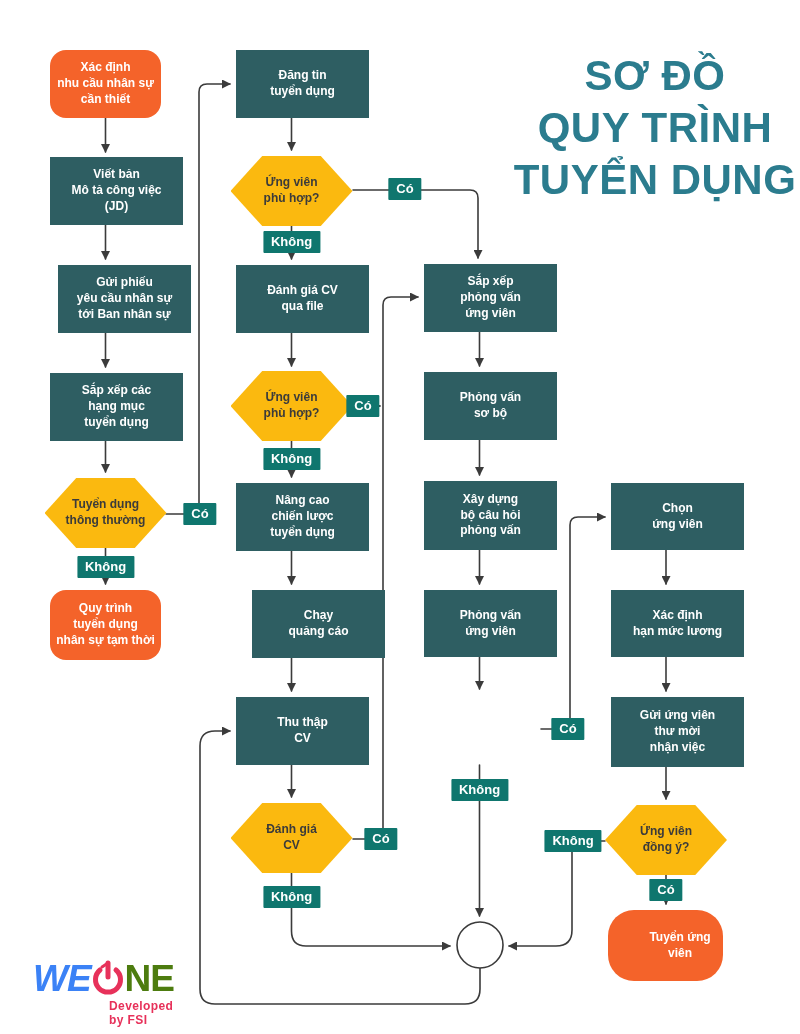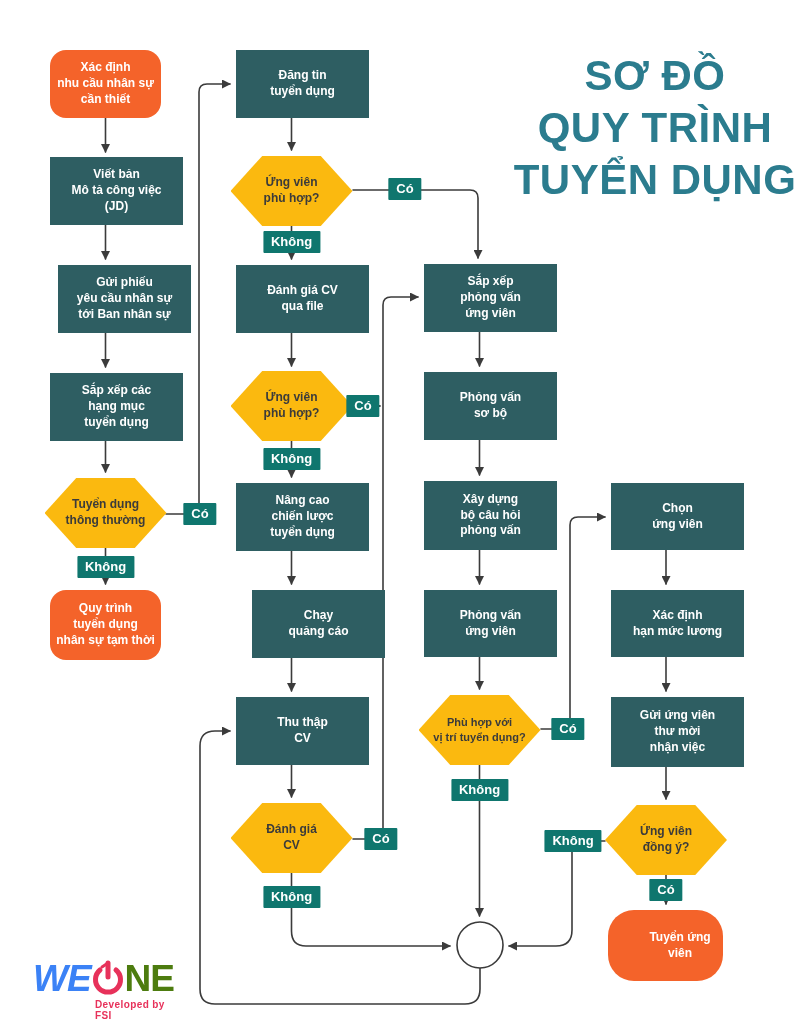--- a/index.html
+++ b/index.html
@@ -118,8 +118,6 @@
 phỏng vấn</div>
   <div class="box teal" style="left:424px;top:590px;height:67px;">Phỏng vấn
 ứng viên</div>
-  <div class="box hex hex-small" style="left:418.5px;top:695px;">Phù hợp với
-vị trí tuyển dụng?</div>
 
   <div class="box teal" style="left:611px;top:483px;height:67px;">Chọn
 ứng viên</div>

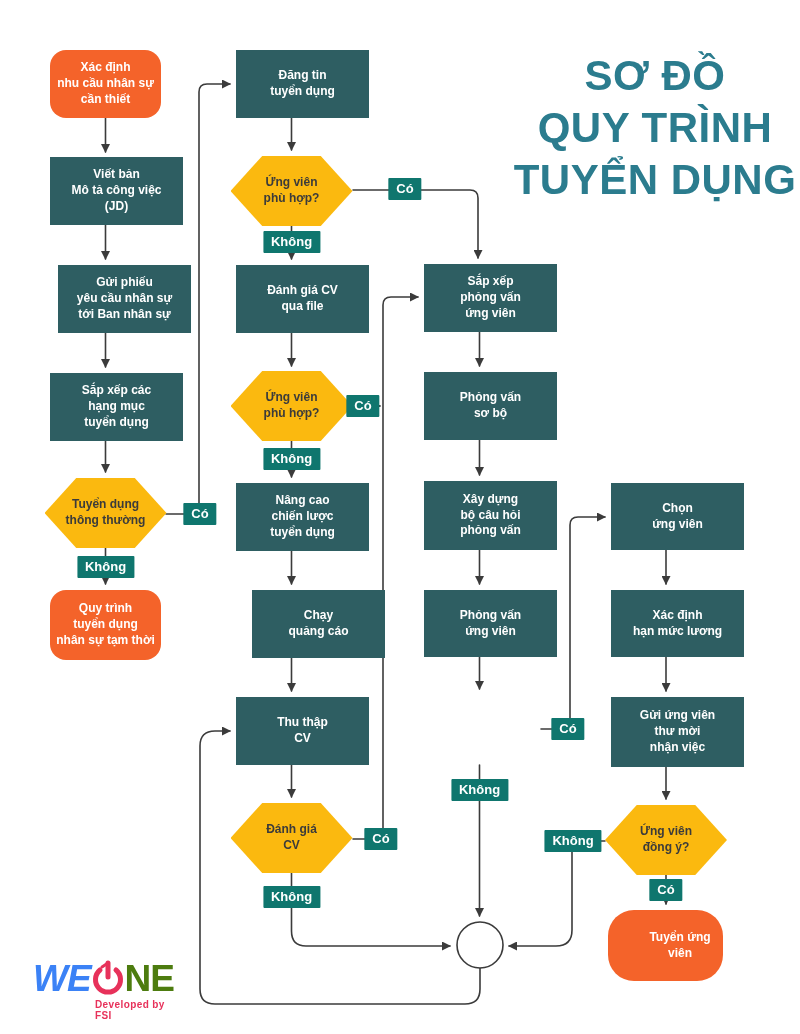--- a/index.html
+++ b/index.html
@@ -24,7 +24,7 @@
   .logo-we{font-style:italic;font-weight:700;font-size:37px;letter-spacing:-1px;color:#3b82f6;}
   .logo-ne{font-weight:700;font-size:37px;letter-spacing:-1px;color:#4d7c0f;}
   .logo-icon{margin:0 -1px;transform:translateY(-1px);}
-  .logo-tagline{position:absolute;left:62px;top:41px;font-size:10px;font-weight:700;color:#e7315a;
+  .logo-tagline{position:absolute;left:76px;top:41px;font-size:12px;font-weight:700;color:#e7315a;
                 letter-spacing:.4px;}
 </style>
 </head>

